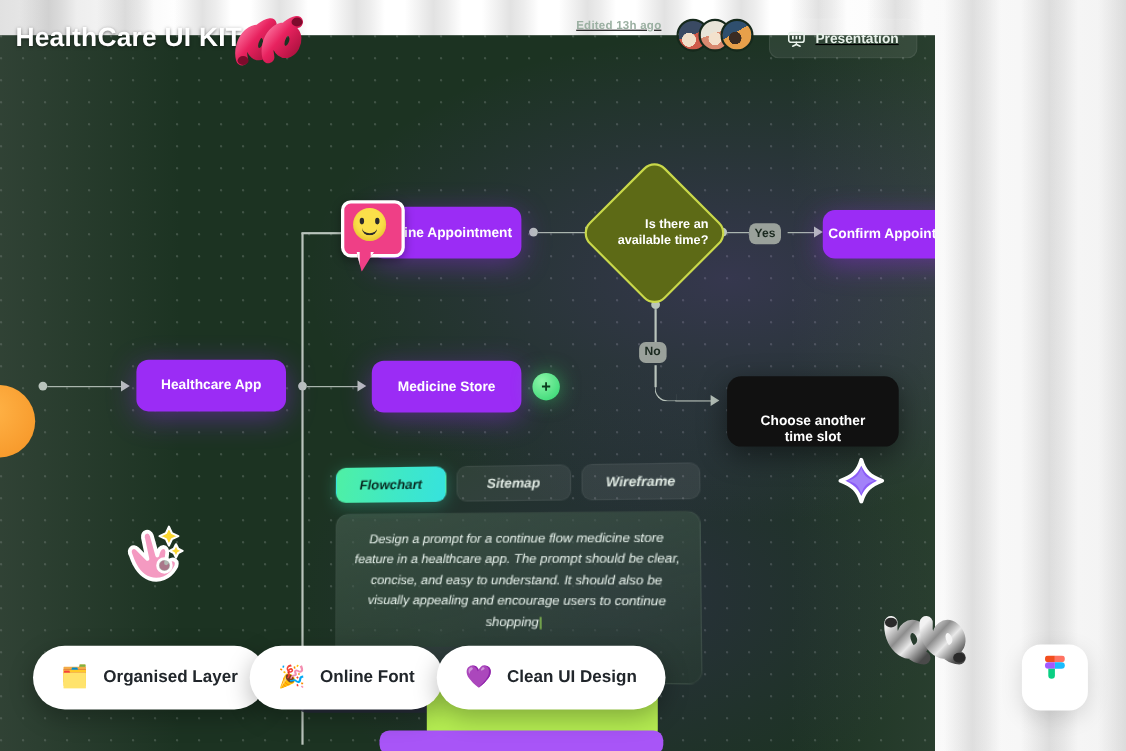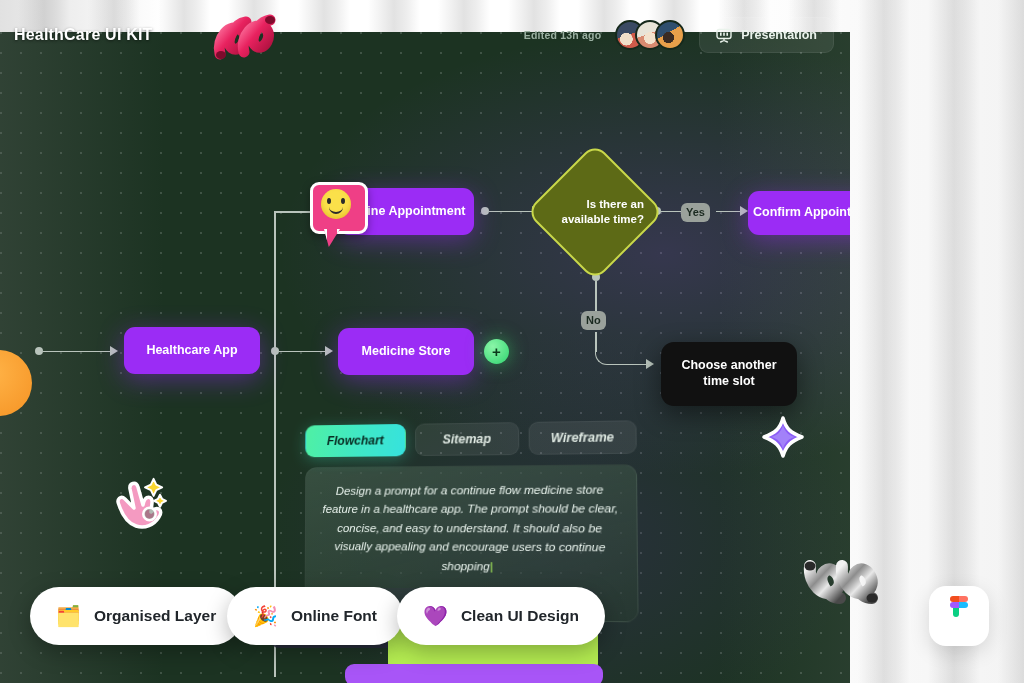--- a/index.html
+++ b/index.html
@@ -54,7 +54,7 @@
     z-index: 30;
   }
   .doc-title {
-    color: #fff; font-size: 16px; font-weight: 700; letter-spacing: .2px;
+    color: #fff; font-size: 24px; font-weight: 700; letter-spacing: .2px;
     text-shadow: 0 1px 3px rgba(0,0,0,.5);
   }
   .hdr-right { margin-left: auto; display:flex; align-items:center; gap: 14px; }

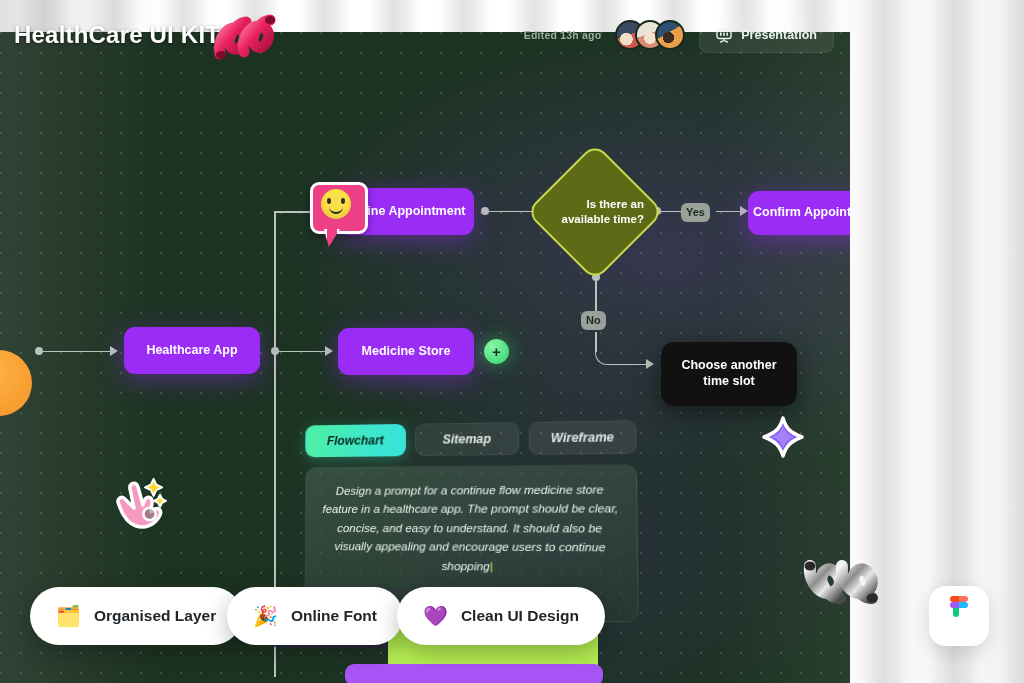--- a/index.html
+++ b/index.html
@@ -57,7 +57,7 @@
     color: #fff; font-size: 24px; font-weight: 700; letter-spacing: .2px;
     text-shadow: 0 1px 3px rgba(0,0,0,.5);
   }
-  .hdr-right { margin-left: auto; display:flex; align-items:center; gap: 14px; }
+  .hdr-right { margin-left: auto; display:flex; align-items:flex-start; gap: 14px; text-decoration: underline; }
   .edited { color:#9bb0a2; font-size:10.5px; font-weight:600; letter-spacing:.2px;}
   .avatars { display:flex; }
   .avatar {

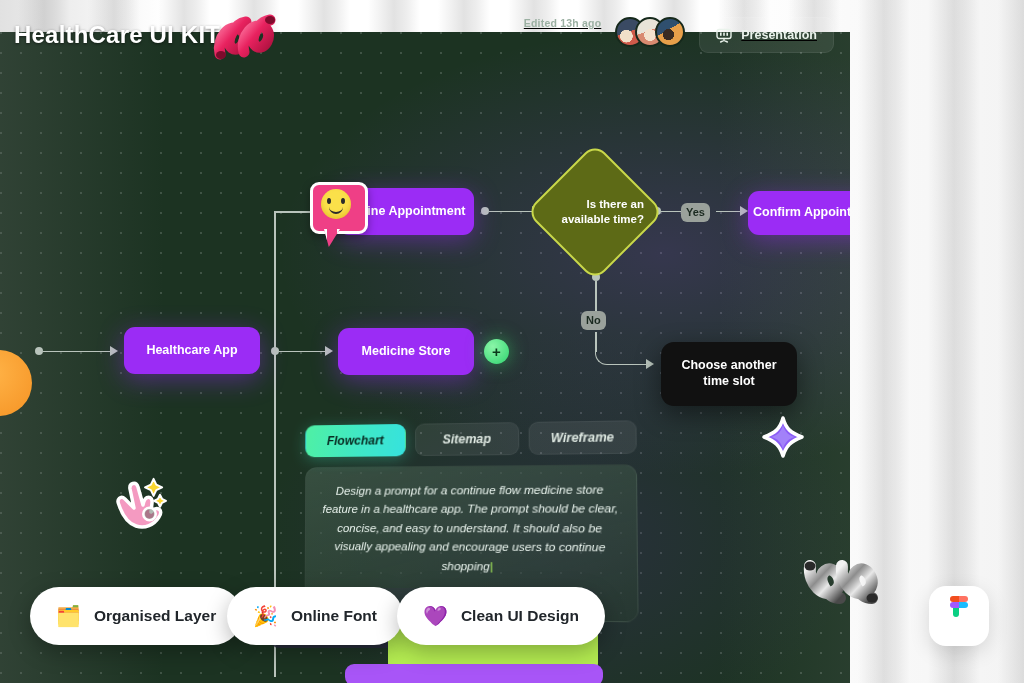--- a/index.html
+++ b/index.html
@@ -343,7 +343,7 @@
       <span>Confirm Appointment</span>
     </div>
 
-    <div class="node dark" id="n-choose" style="left:661px; top:310px; width:136px; height:64px;">
+    <div class="node dark" id="n-choose" style="left:661px; top:310px; width:156px; height:64px;align-items:flex-end;">
       <div>
         <div>Choose another</div>
         <div>time slot</div>

